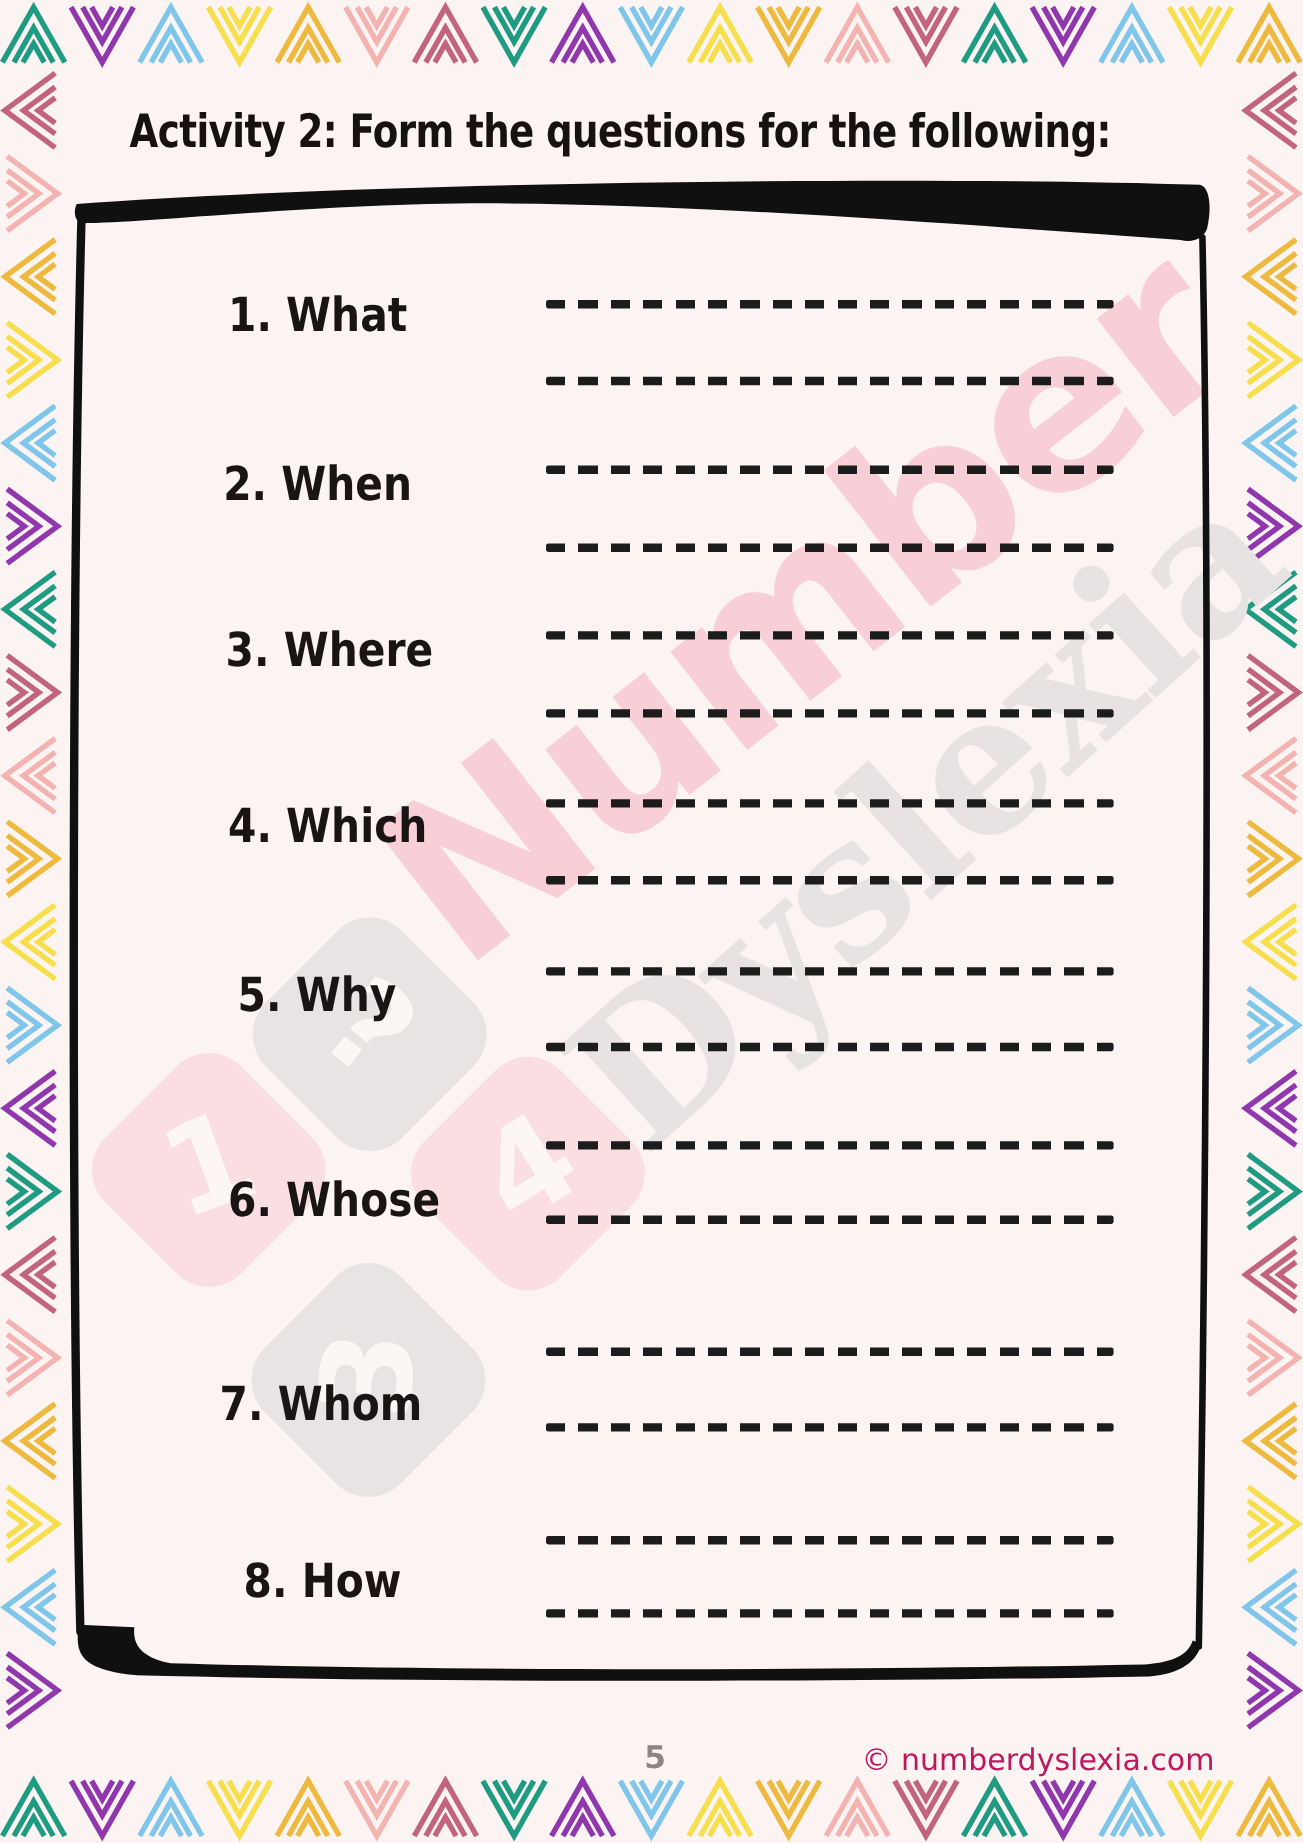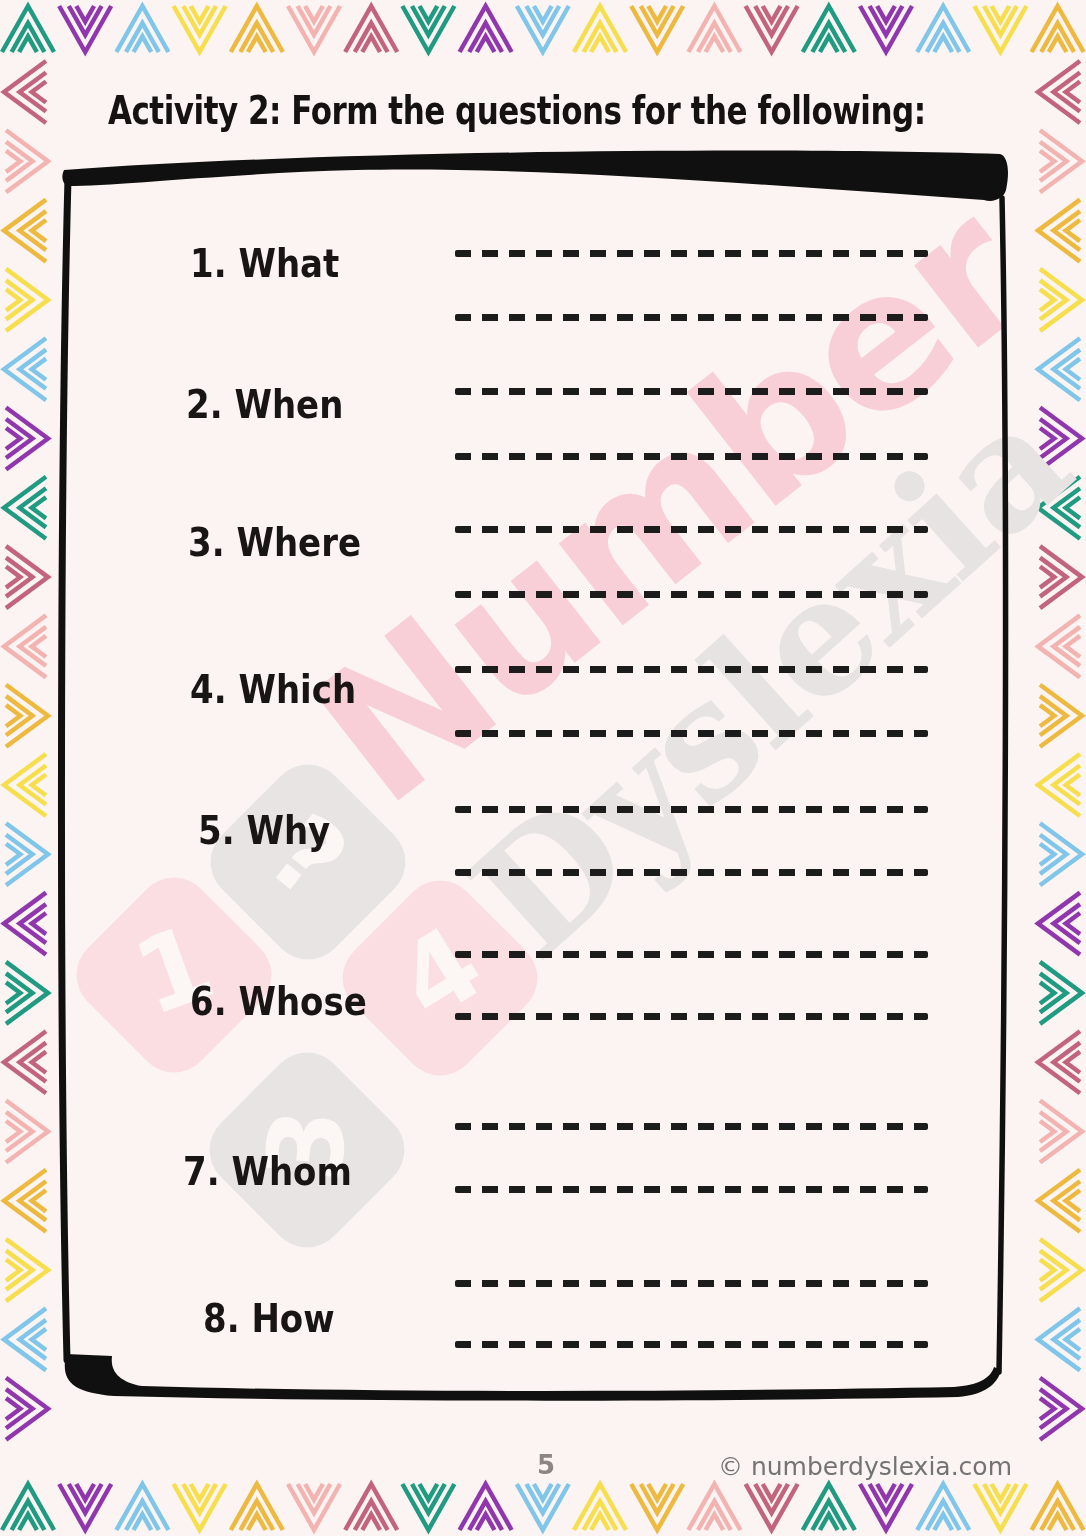--- a/index.html
+++ b/index.html
@@ -66,7 +66,7 @@
     font-size:26px;font-weight:bold;color:#8b8684;z-index:4;
   }
   .footer-credit{
-    position:absolute;right:74px;top:1452px;font-size:25px;color:#737373;
+    position:absolute;right:74px;top:1452px;font-size:25px;color:#be185d;
     z-index:4;white-space:nowrap;
   }
 </style>

